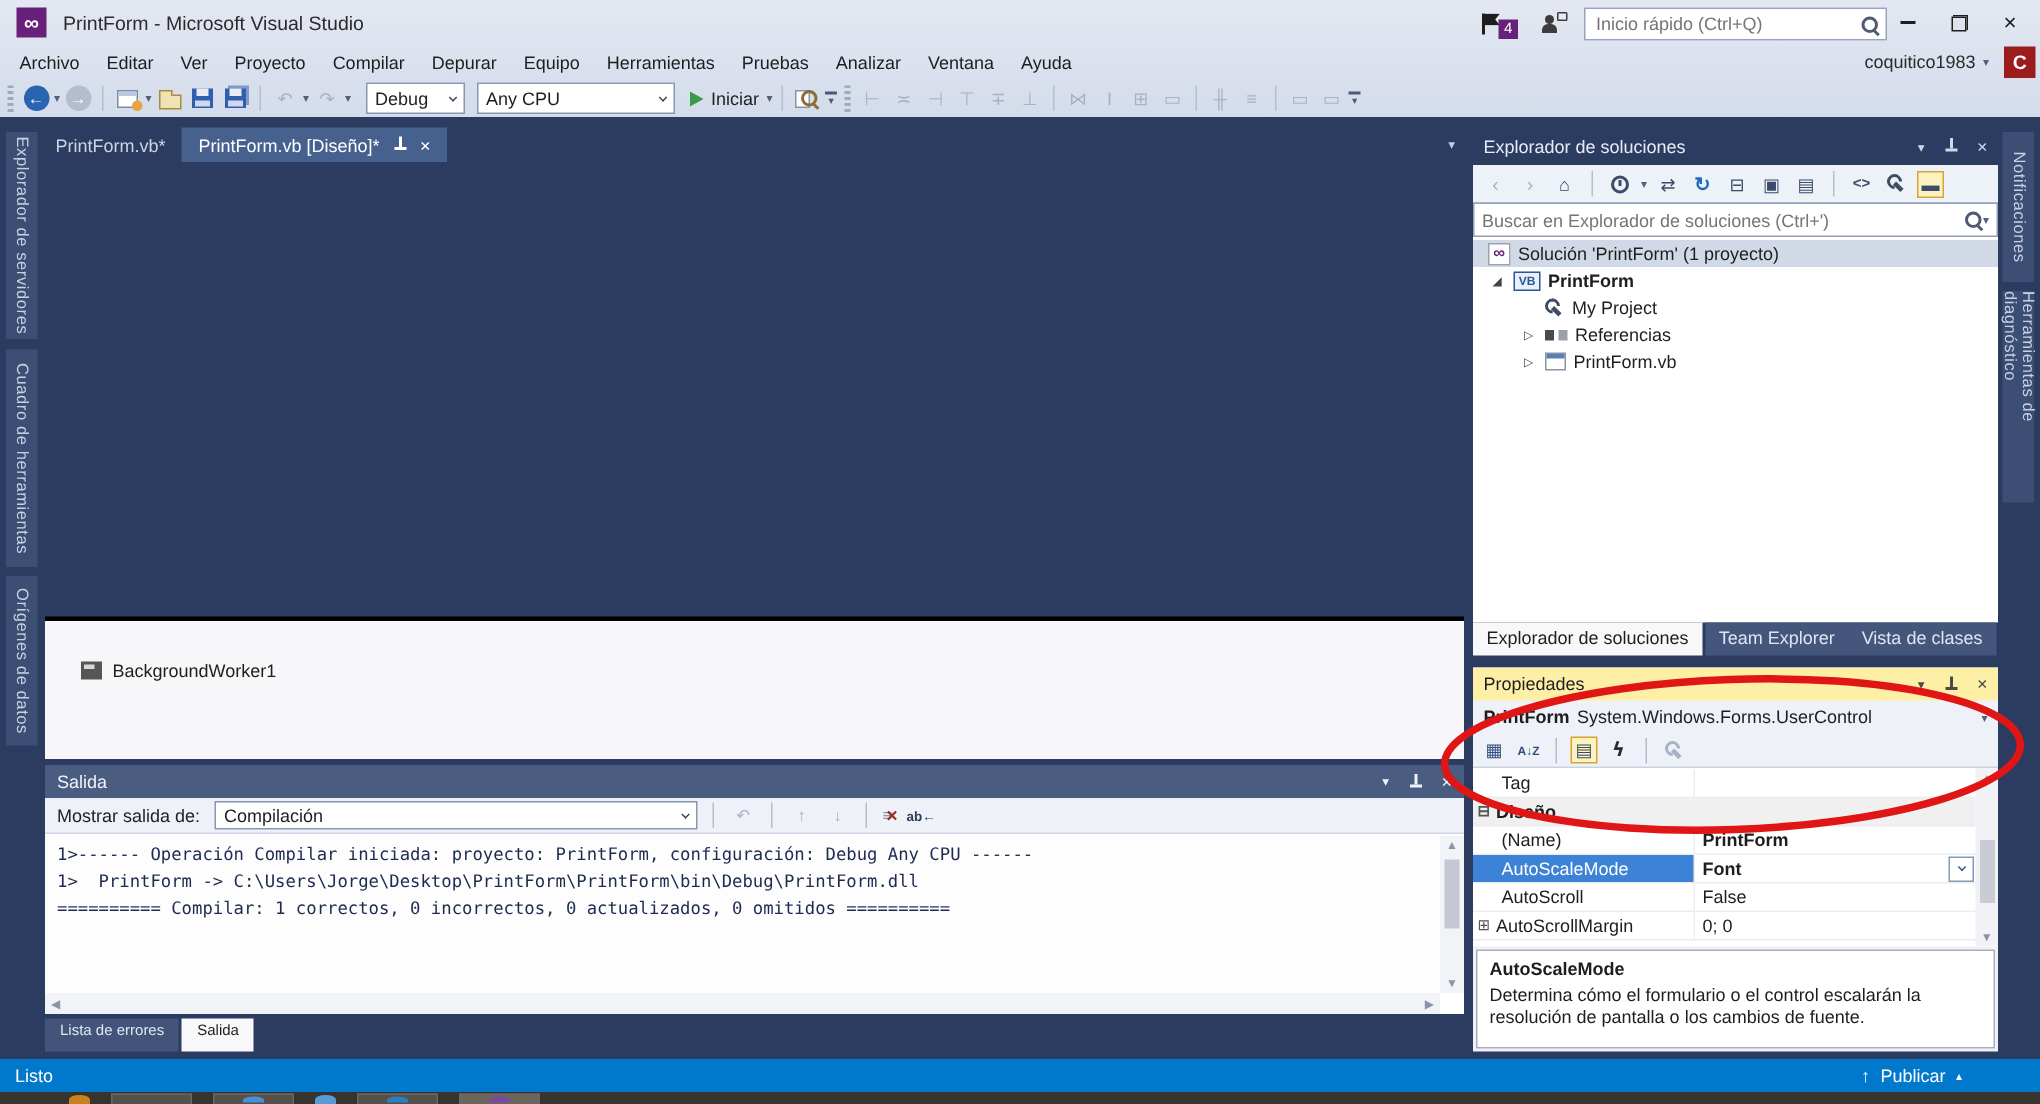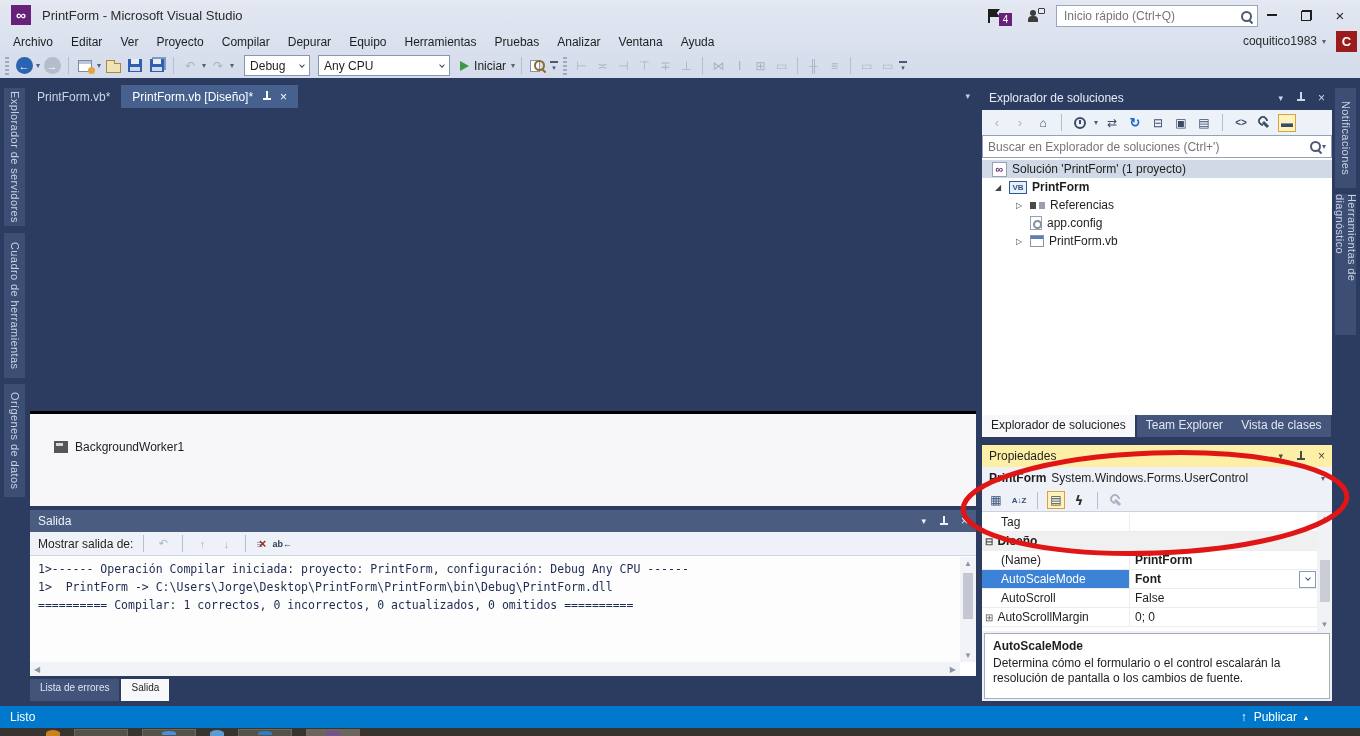--- a/index.html
+++ b/index.html
@@ -437,6 +437,10 @@
               <span>VB</span>
             </span>
           <b>PrintForm</b>
+        </div>
+        <div class="trow ind2b">
+          <span class="wrench"></span>
+          <span>My Project</span>
         </div>
         <div class="trow ind2">
           <span class="texp">▷</span>

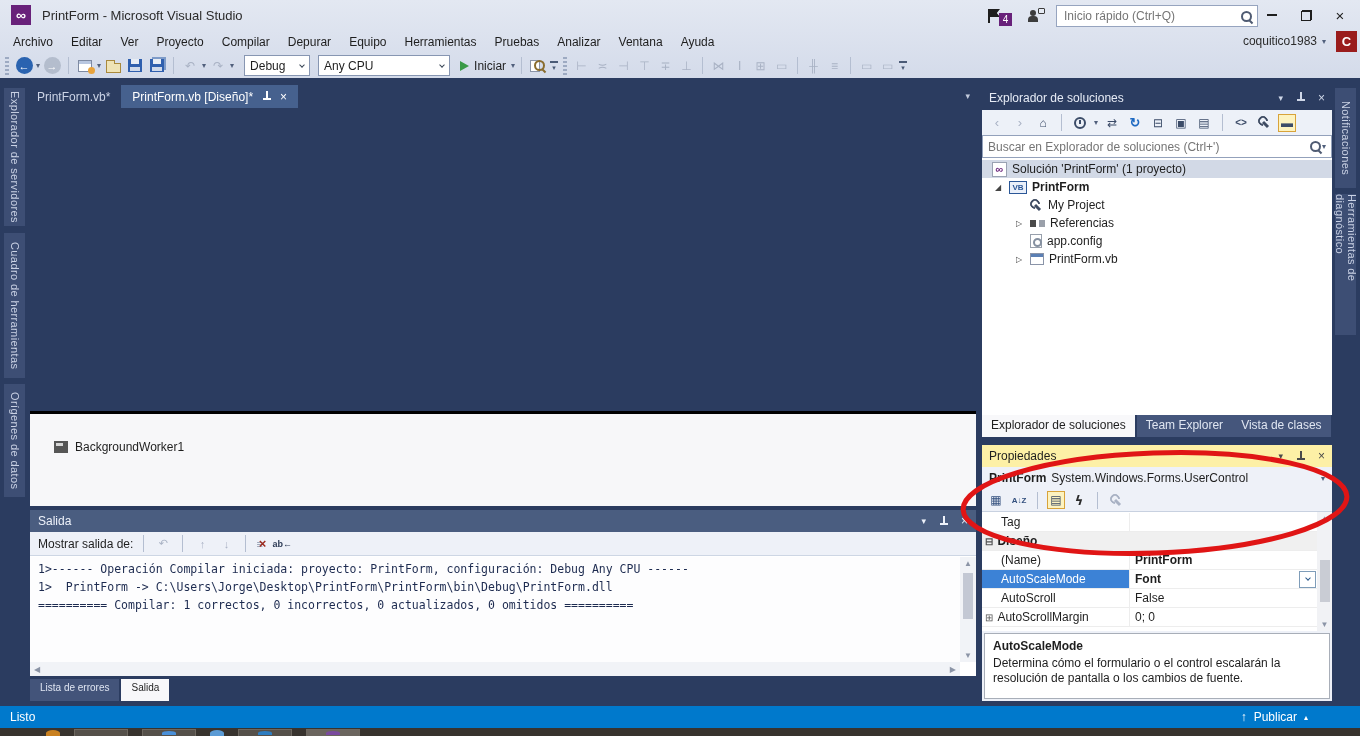--- a/index.html
+++ b/index.html
@@ -446,10 +446,6 @@
           <span class="texp">▷</span>
           <span class="ico-ref"></span>
           <span>Referencias</span>
-        </div>
-        <div class="trow ind2b">
-          <span class="ico-cfg"></span>
-          <span>app.config</span>
         </div>
         <div class="trow ind2">
           <span class="texp">▷</span>

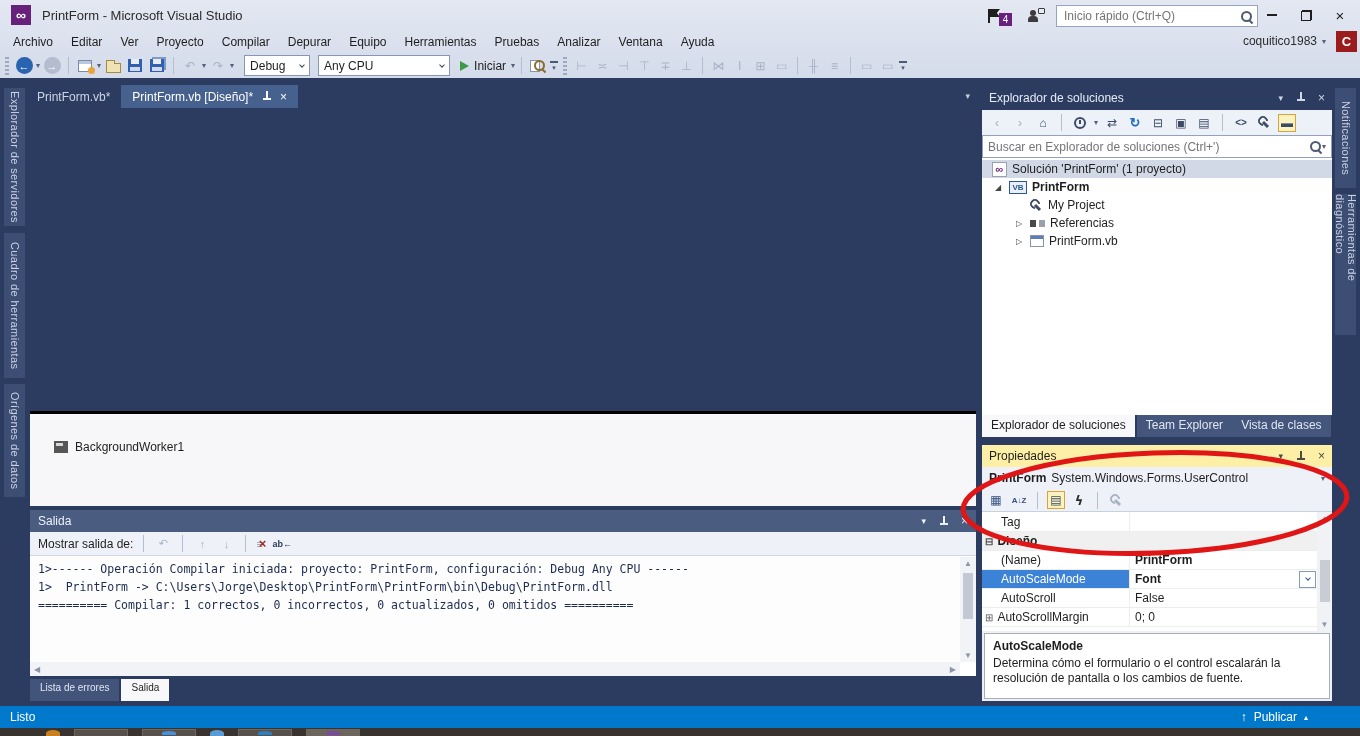--- a/index.html
+++ b/index.html
@@ -355,6 +355,10 @@
       </div>
       <div class="out-toolbar">
         <span>Mostrar salida de:</span>
+        <span class="combo out-combo">
+          <span>Compilación</span>
+            <span class="chev sm"></span>
+        </span>
         <span class="vsep"></span>
         <span class="oicon">↶</span>
         <span class="vsep"></span>

